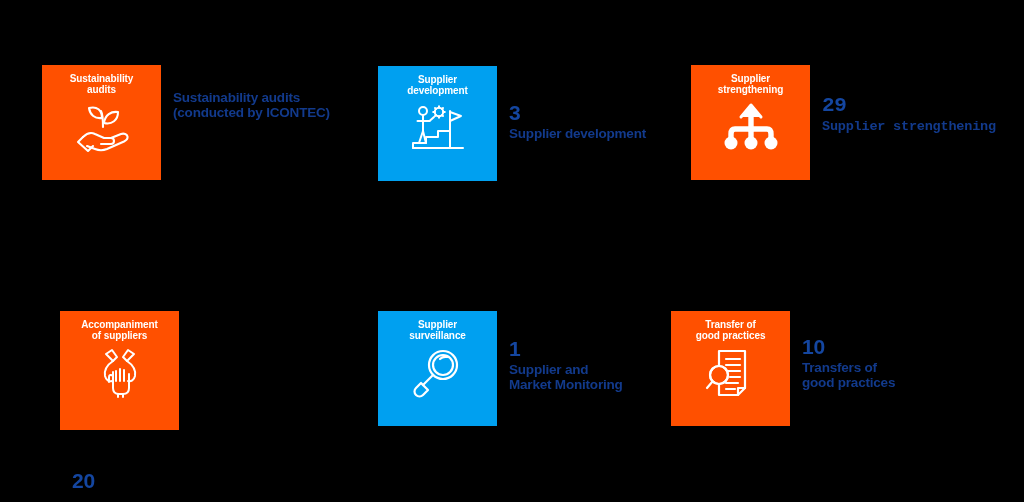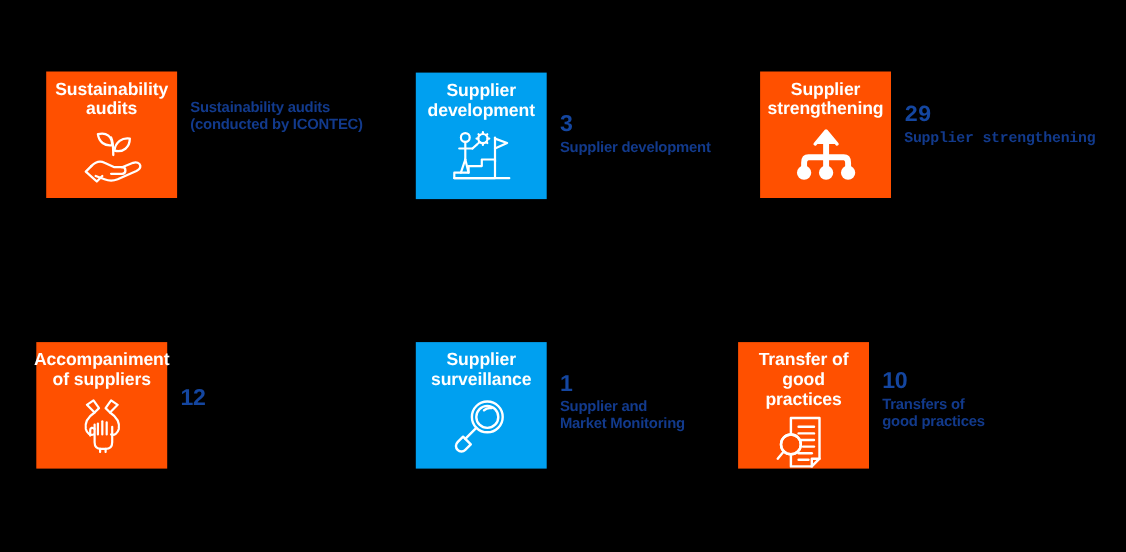--- a/index.html
+++ b/index.html
@@ -40,7 +40,7 @@
 
   .card-title {
     color: #FFFFFF;
-    font-size: 16px;
+    font-size: 10px;
     font-weight: 700;
     line-height: 1.12;
     text-align: center;

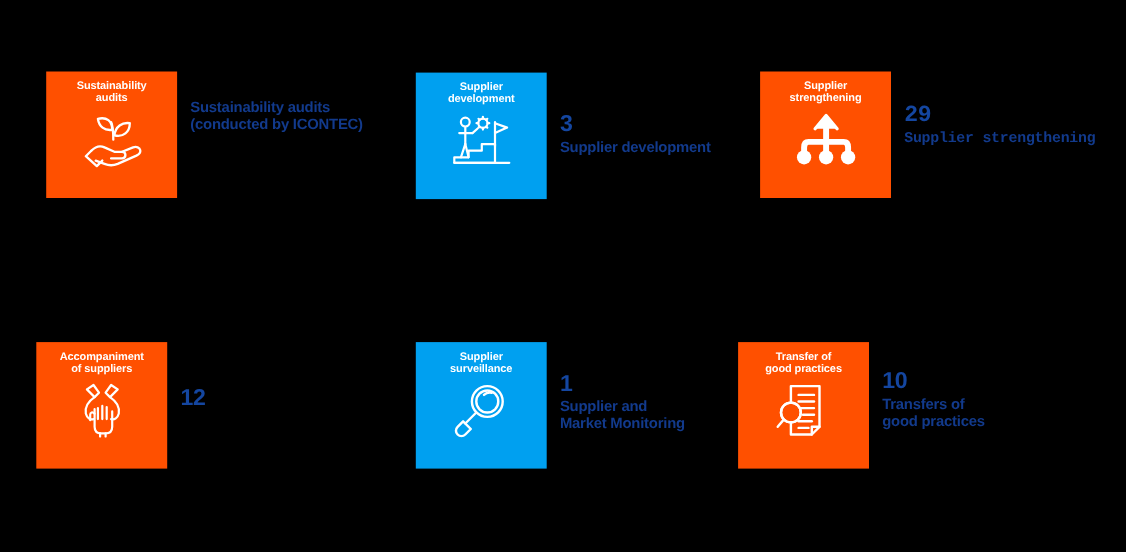--- a/index.html
+++ b/index.html
@@ -83,7 +83,7 @@
   #item-0 { left: 42px;  top: 65px;  }
   #item-1 { left: 378px; top: 66px;  }
   #item-2 { left: 691px; top: 65px;  }
-  #item-3 { left: 33px;  top: 311px; }
+  #item-3 { left: 60px;  top: 311px; flex-direction: column; }
   #item-4 { left: 378px; top: 311px; }
   #item-5 { left: 671px; top: 311px; }
 

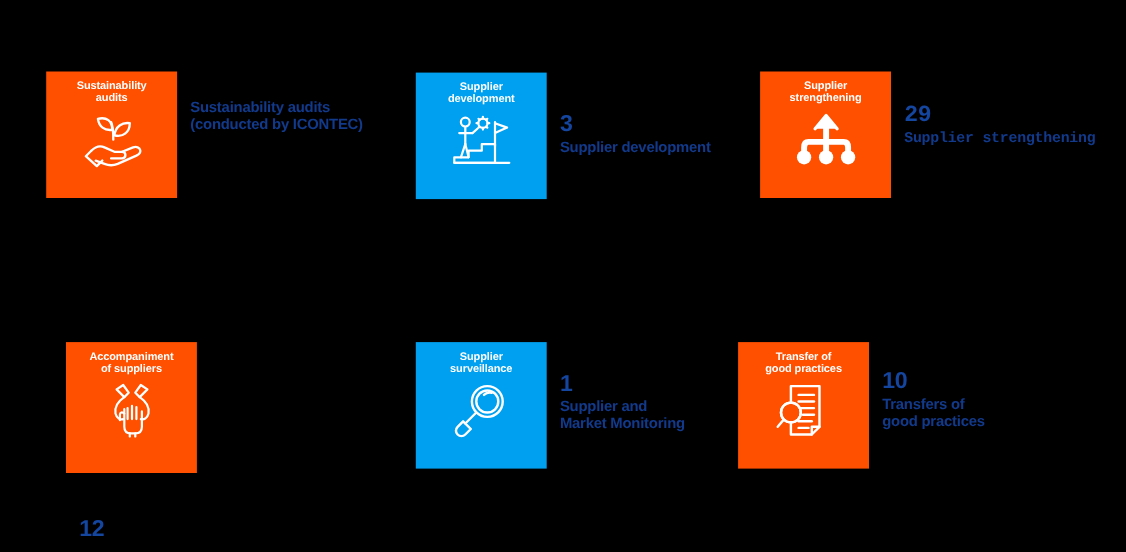--- a/index.html
+++ b/index.html
@@ -190,7 +190,7 @@
       </div>
     </div>
     <div class="stat">
-      <div class="stat-value">12</div>
+      <div class="stat-value">20</div>
     </div>
   </div>
 

